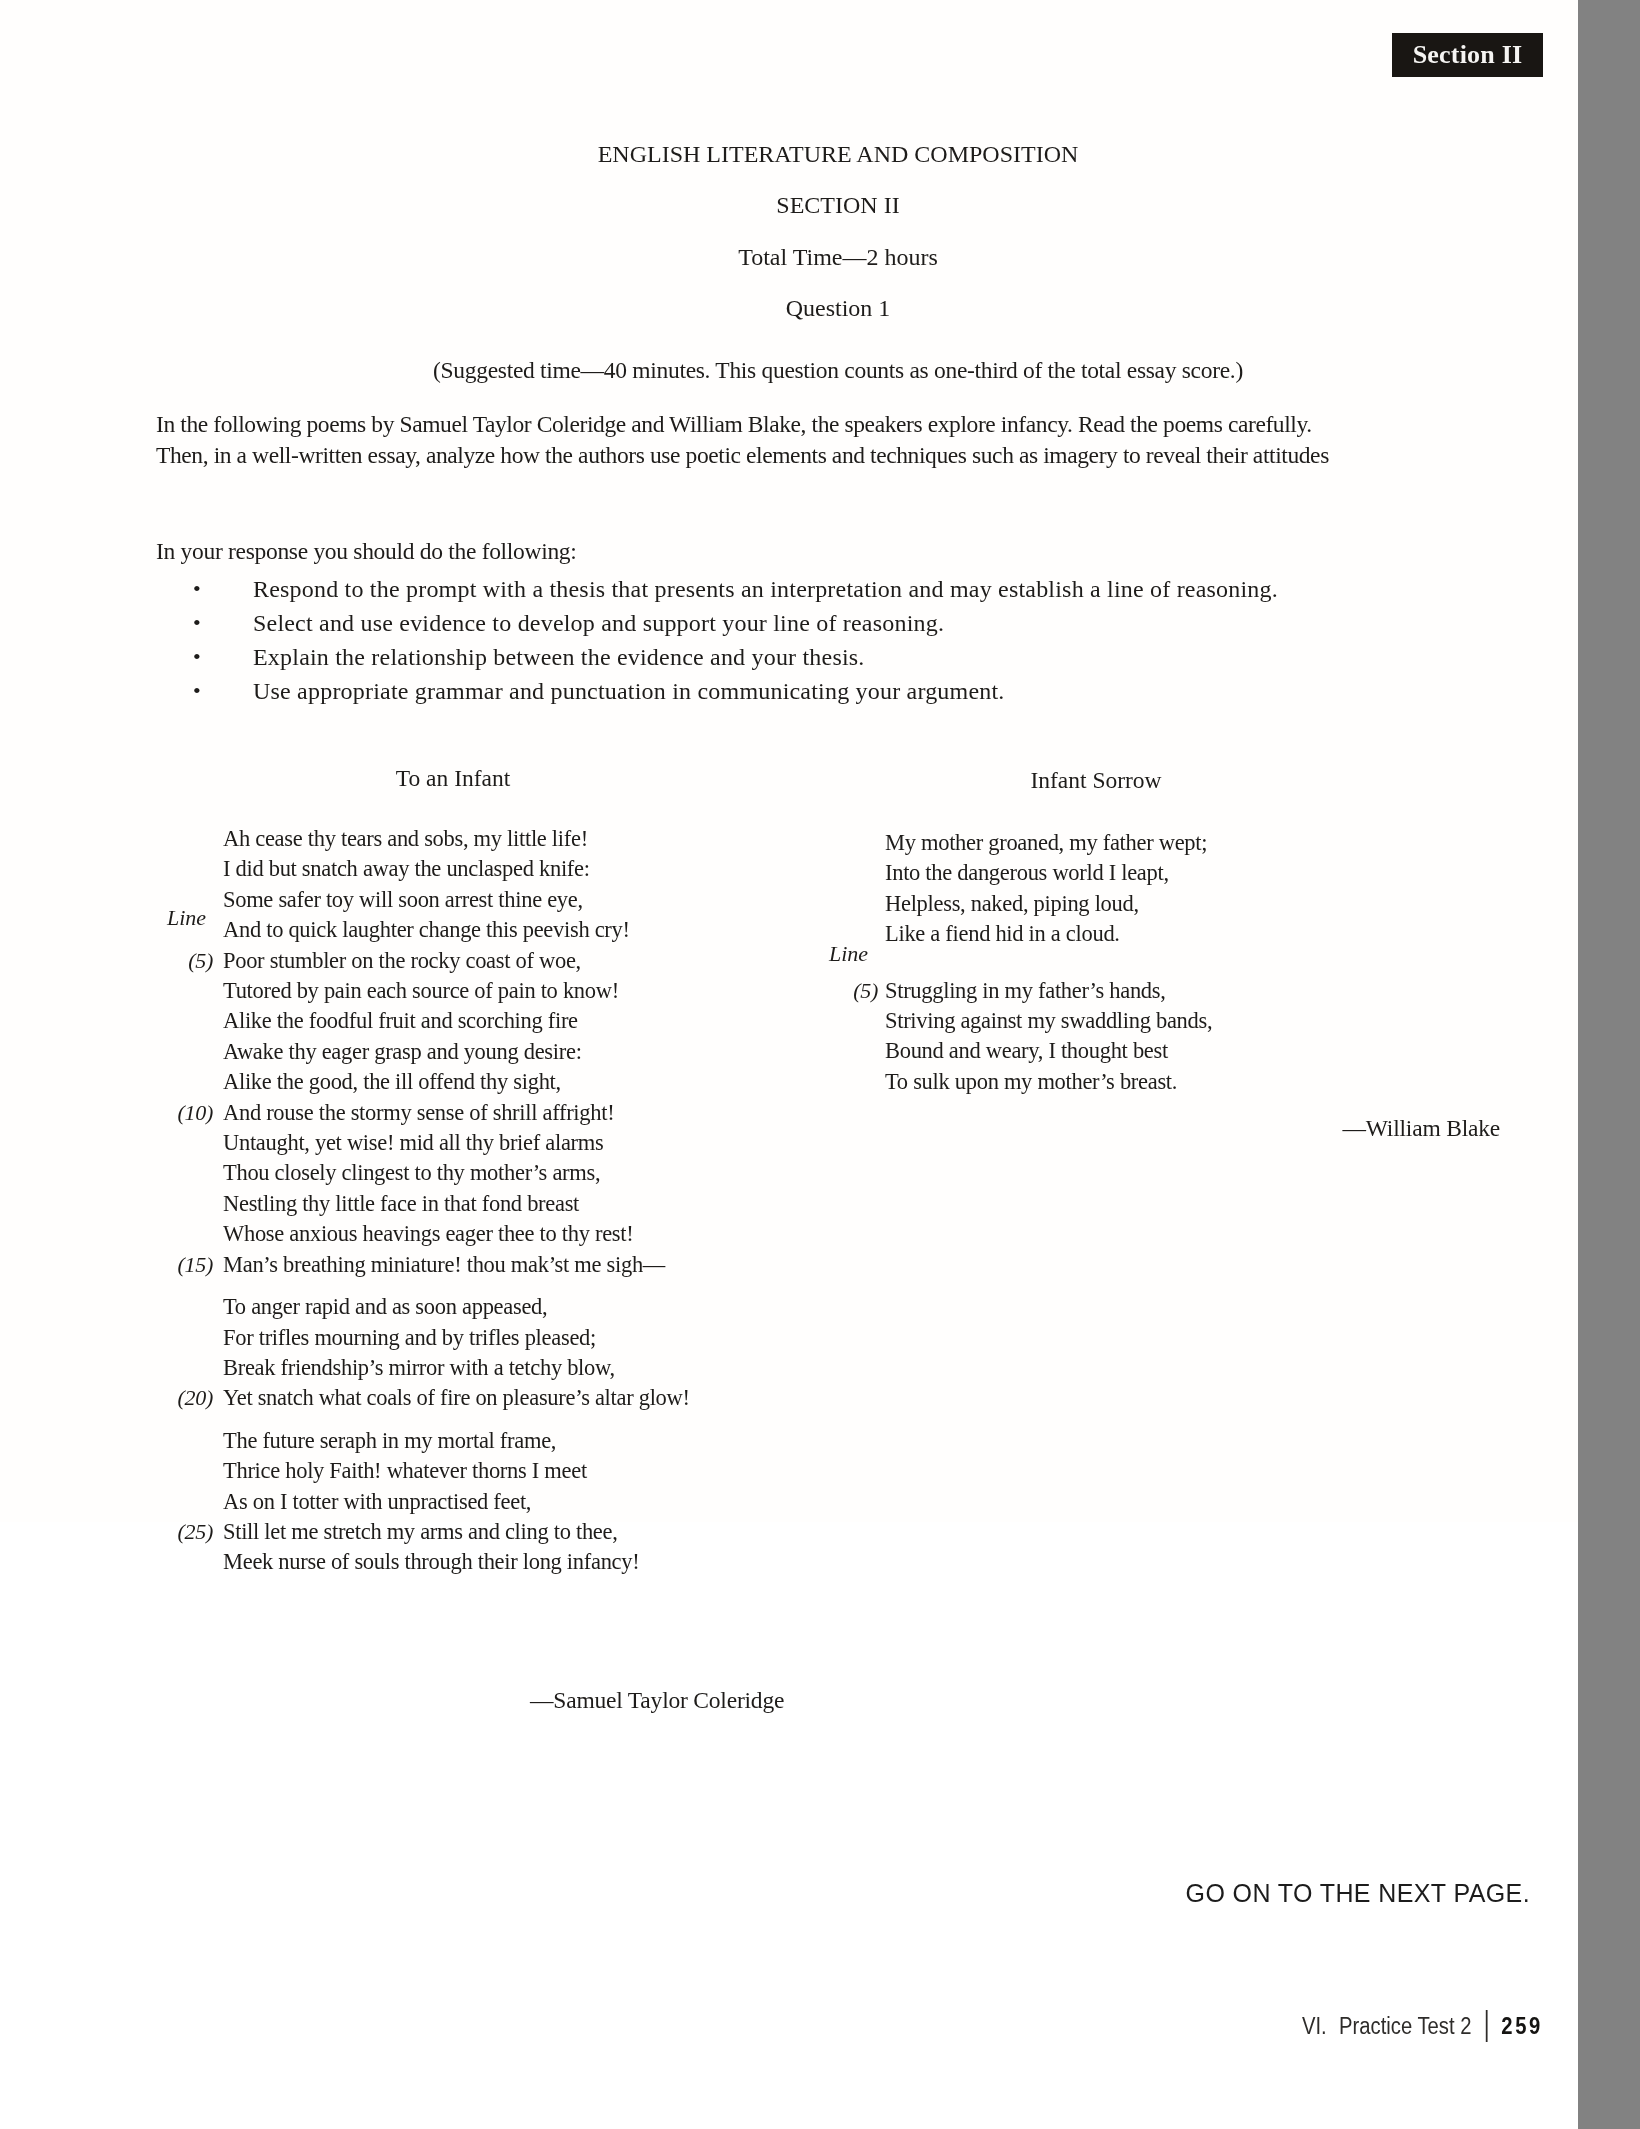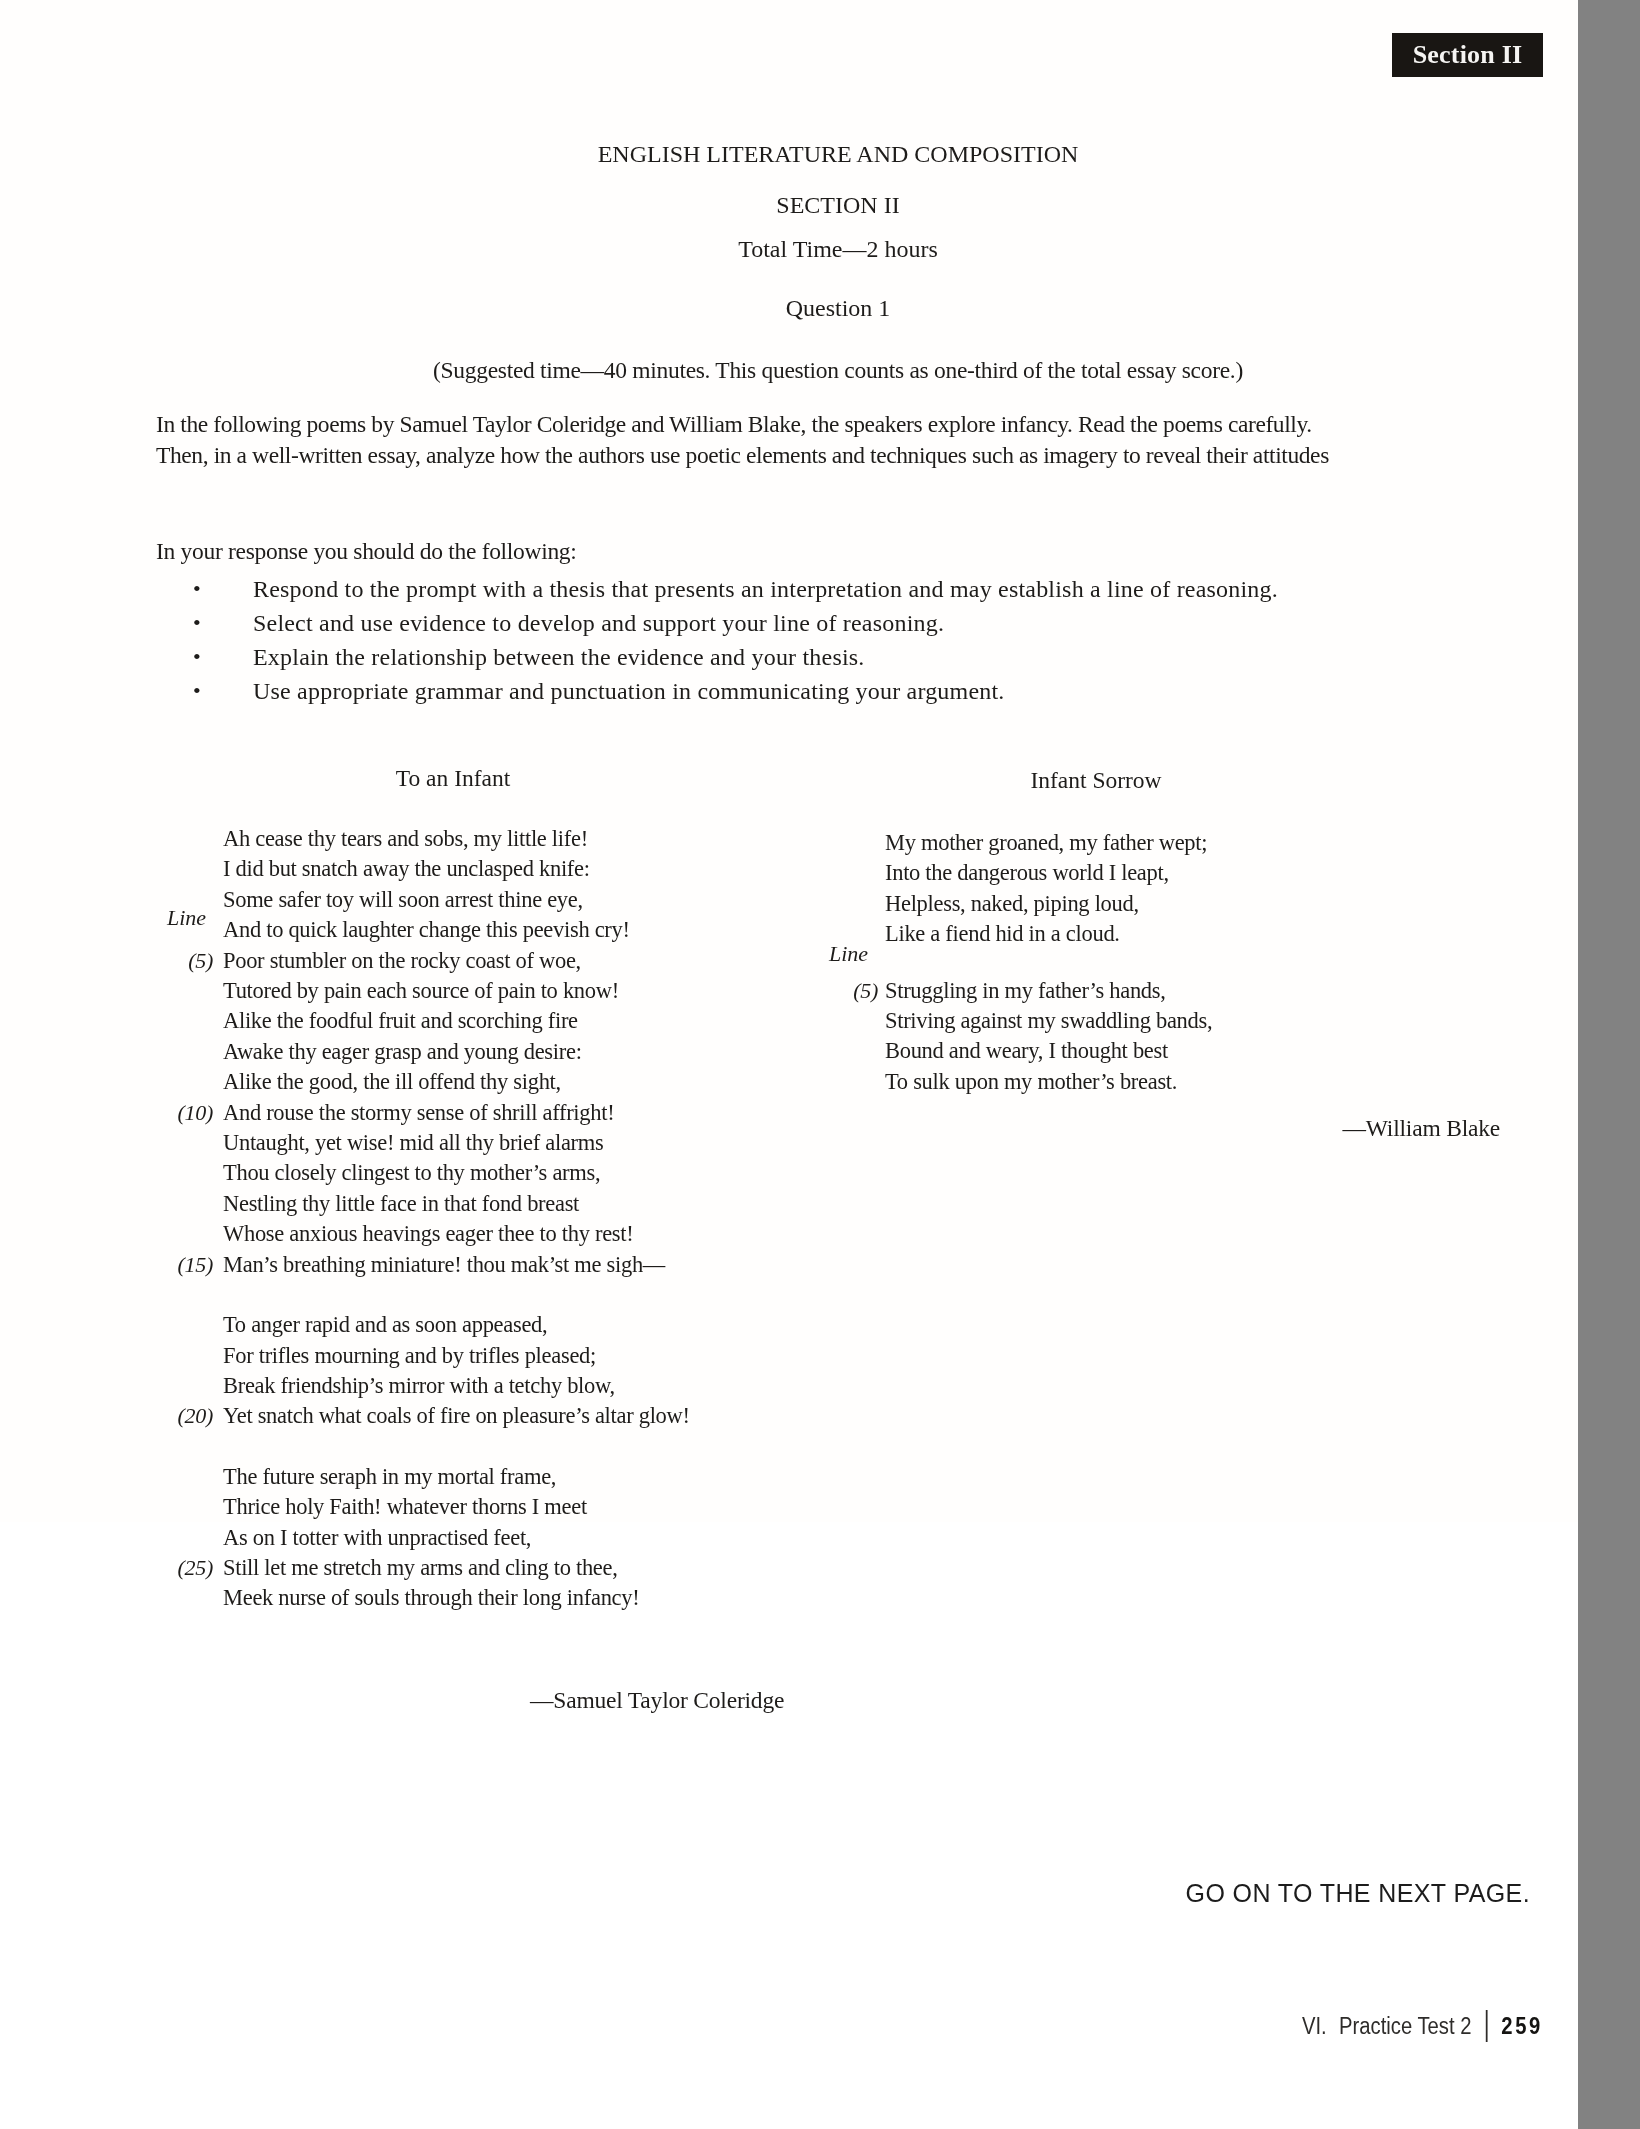--- a/index.html
+++ b/index.html
@@ -16,7 +16,7 @@
   .heads{position:absolute;left:156px;width:1364px;text-align:center;white-space:nowrap;}
   .h-main{top:141px;font-size:24px;}
   .h-sec{top:192px;font-size:24px;}
-  .h-time{top:236px;font-size:24px;}
+  .h-time{top:244px;font-size:24px;}
   .h-q{top:295px;font-size:24px;}
   .h-sug{top:357px;font-size:23.5px;letter-spacing:-0.3px;}
 

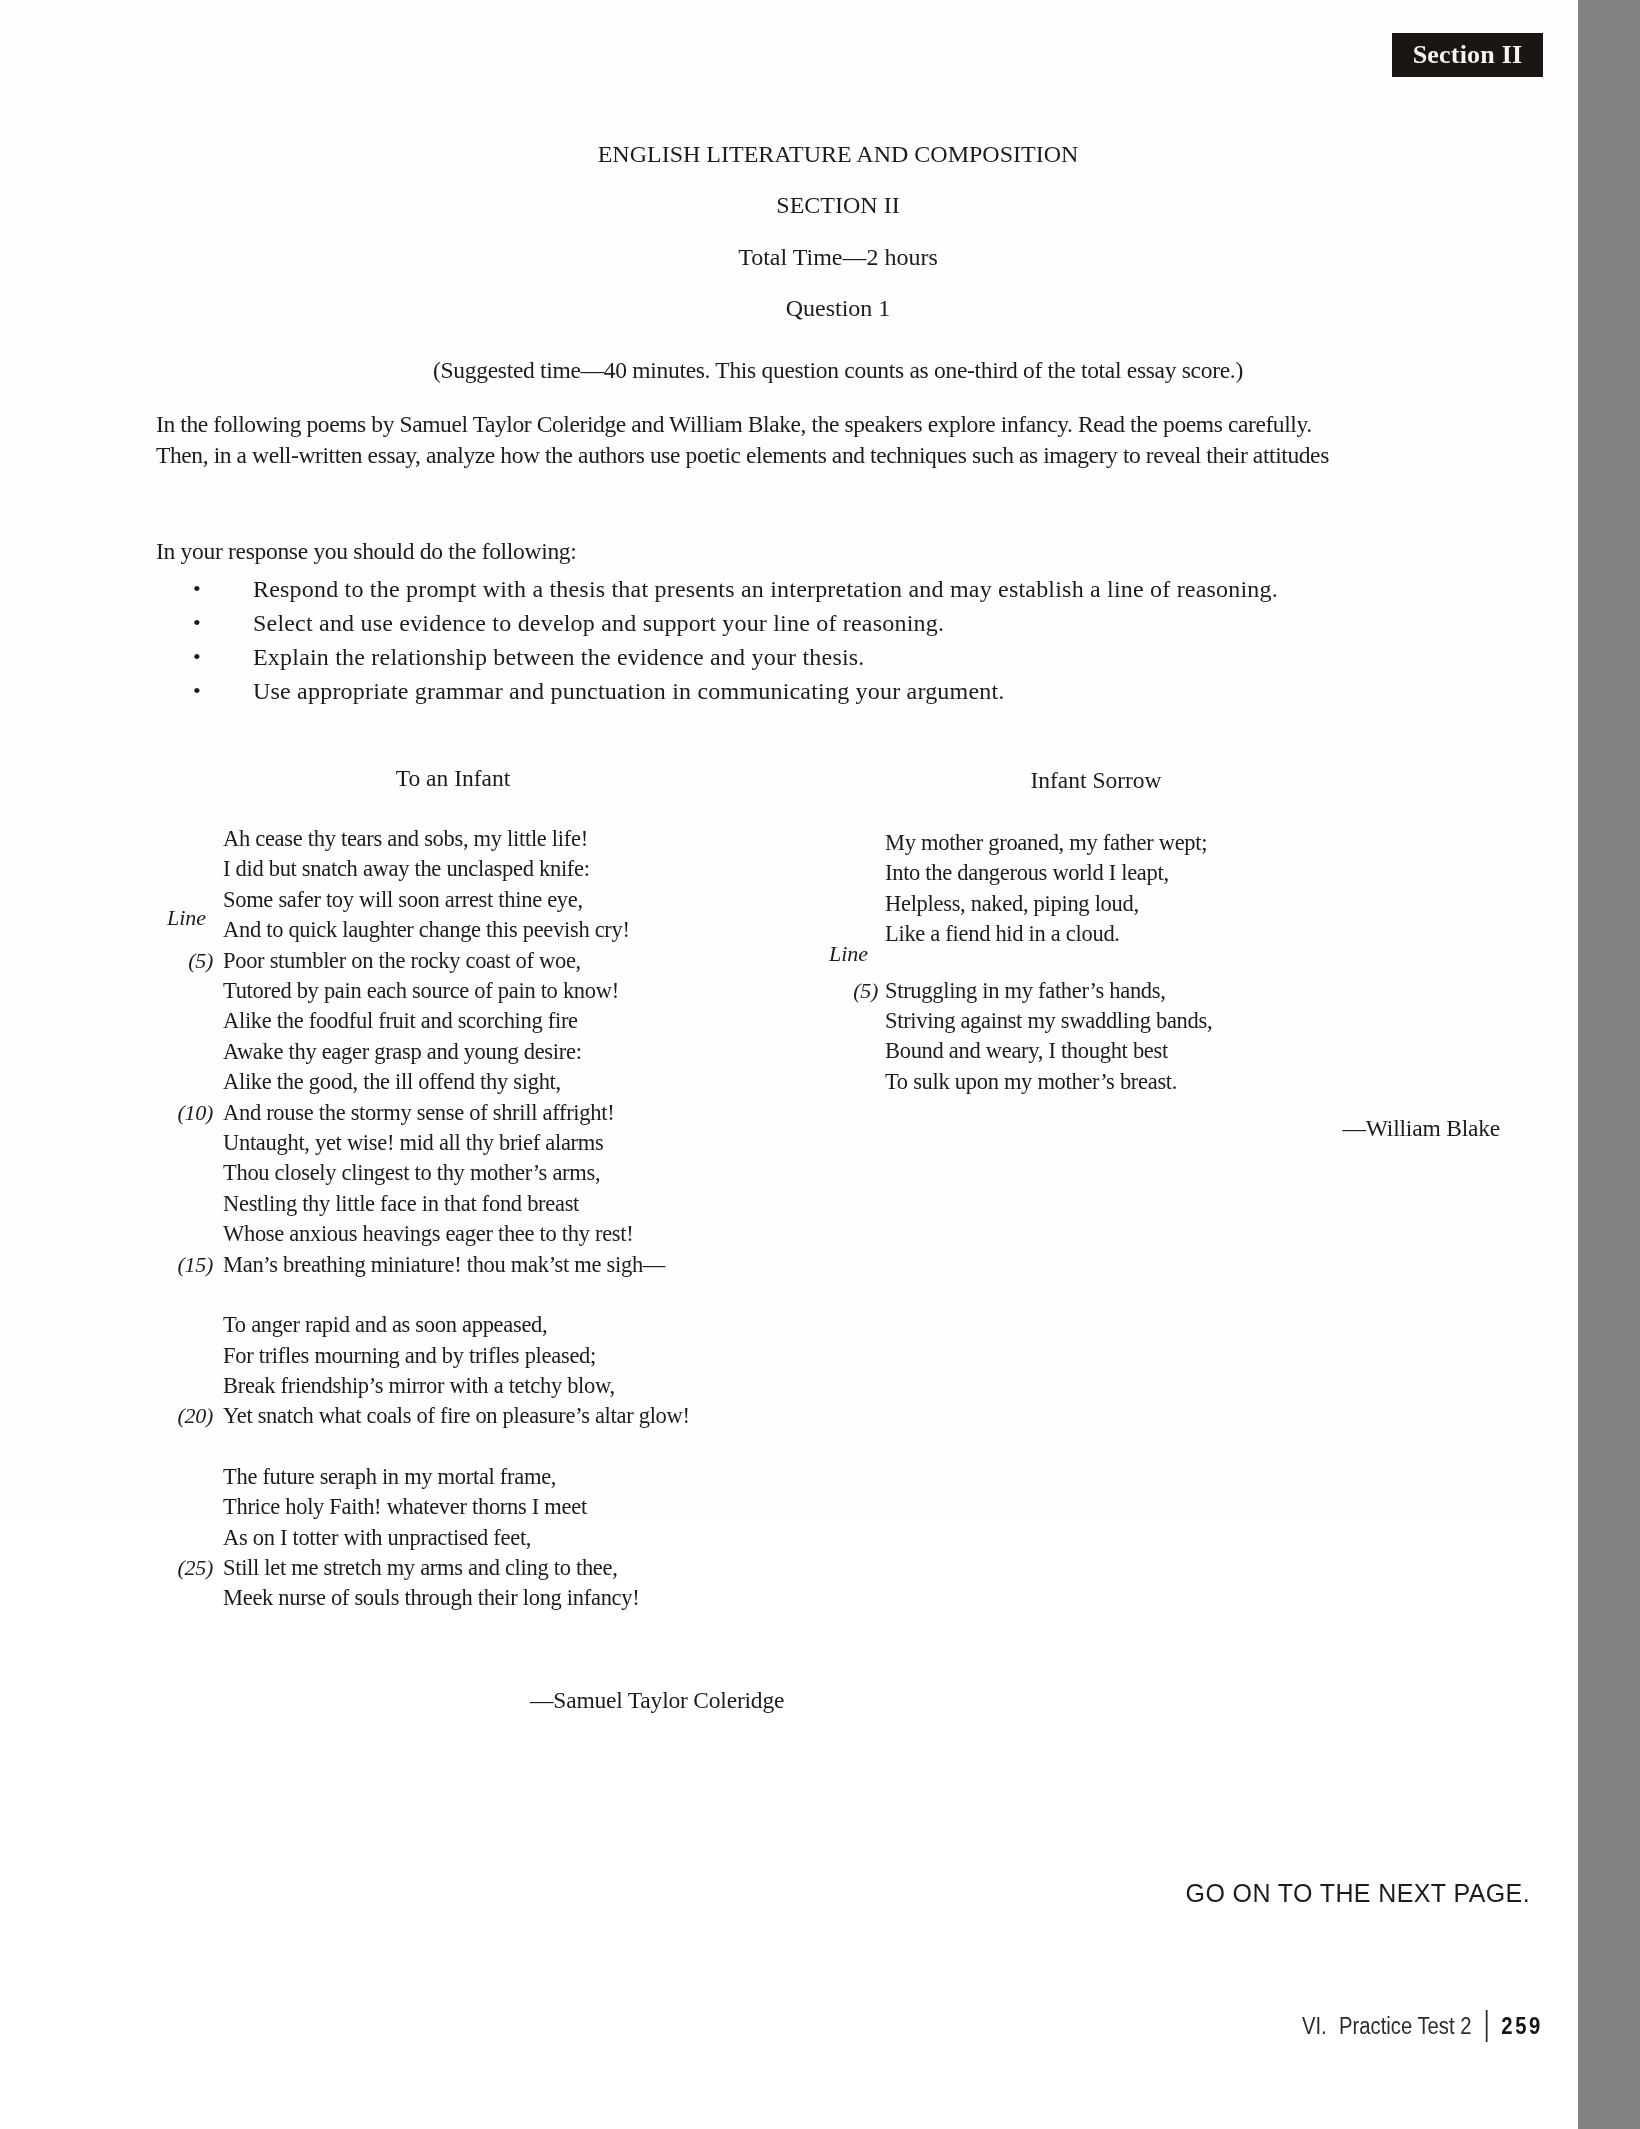--- a/index.html
+++ b/index.html
@@ -42,7 +42,7 @@
   .pb-left .gutter{width:57px;text-align:right;flex:0 0 57px;margin-right:10px;}
   .pb-right .gutter{width:48px;text-align:right;flex:0 0 48px;margin-right:7px;}
   .gutter{font-style:italic;font-size:22px;}
-  .pb-left .stanza + .stanza{margin-top:30px;}
+  .pb-left .stanza + .stanza{margin-top:12px;}
   .pb-right .stanza + .stanza{margin-top:26px;}
 
   .line-word{position:absolute;font-style:italic;font-size:22px;white-space:nowrap;}

